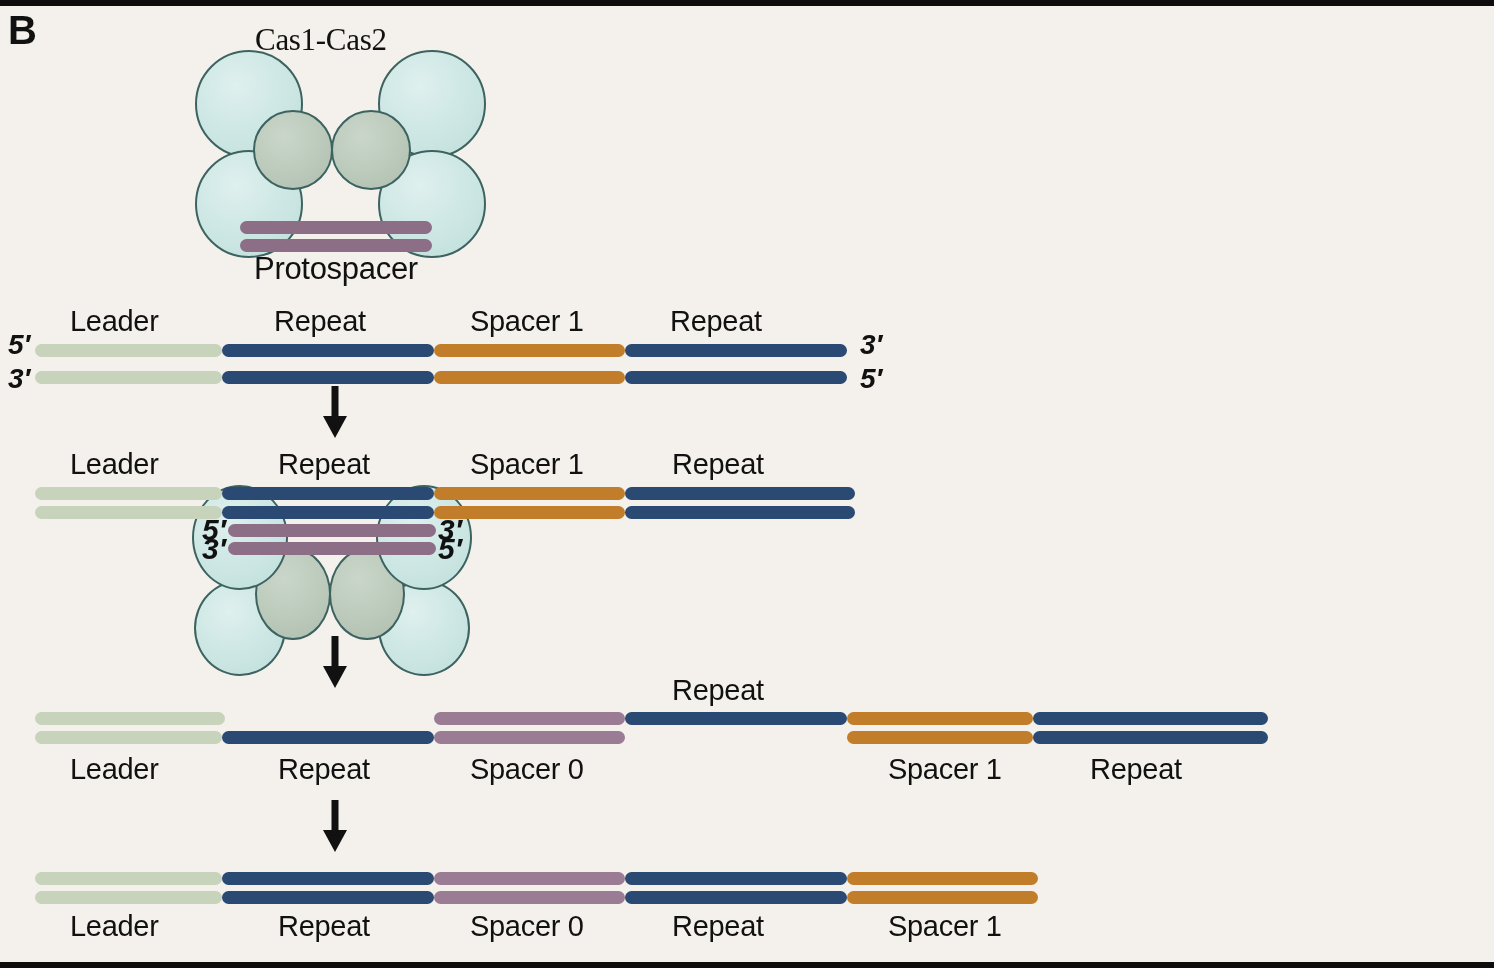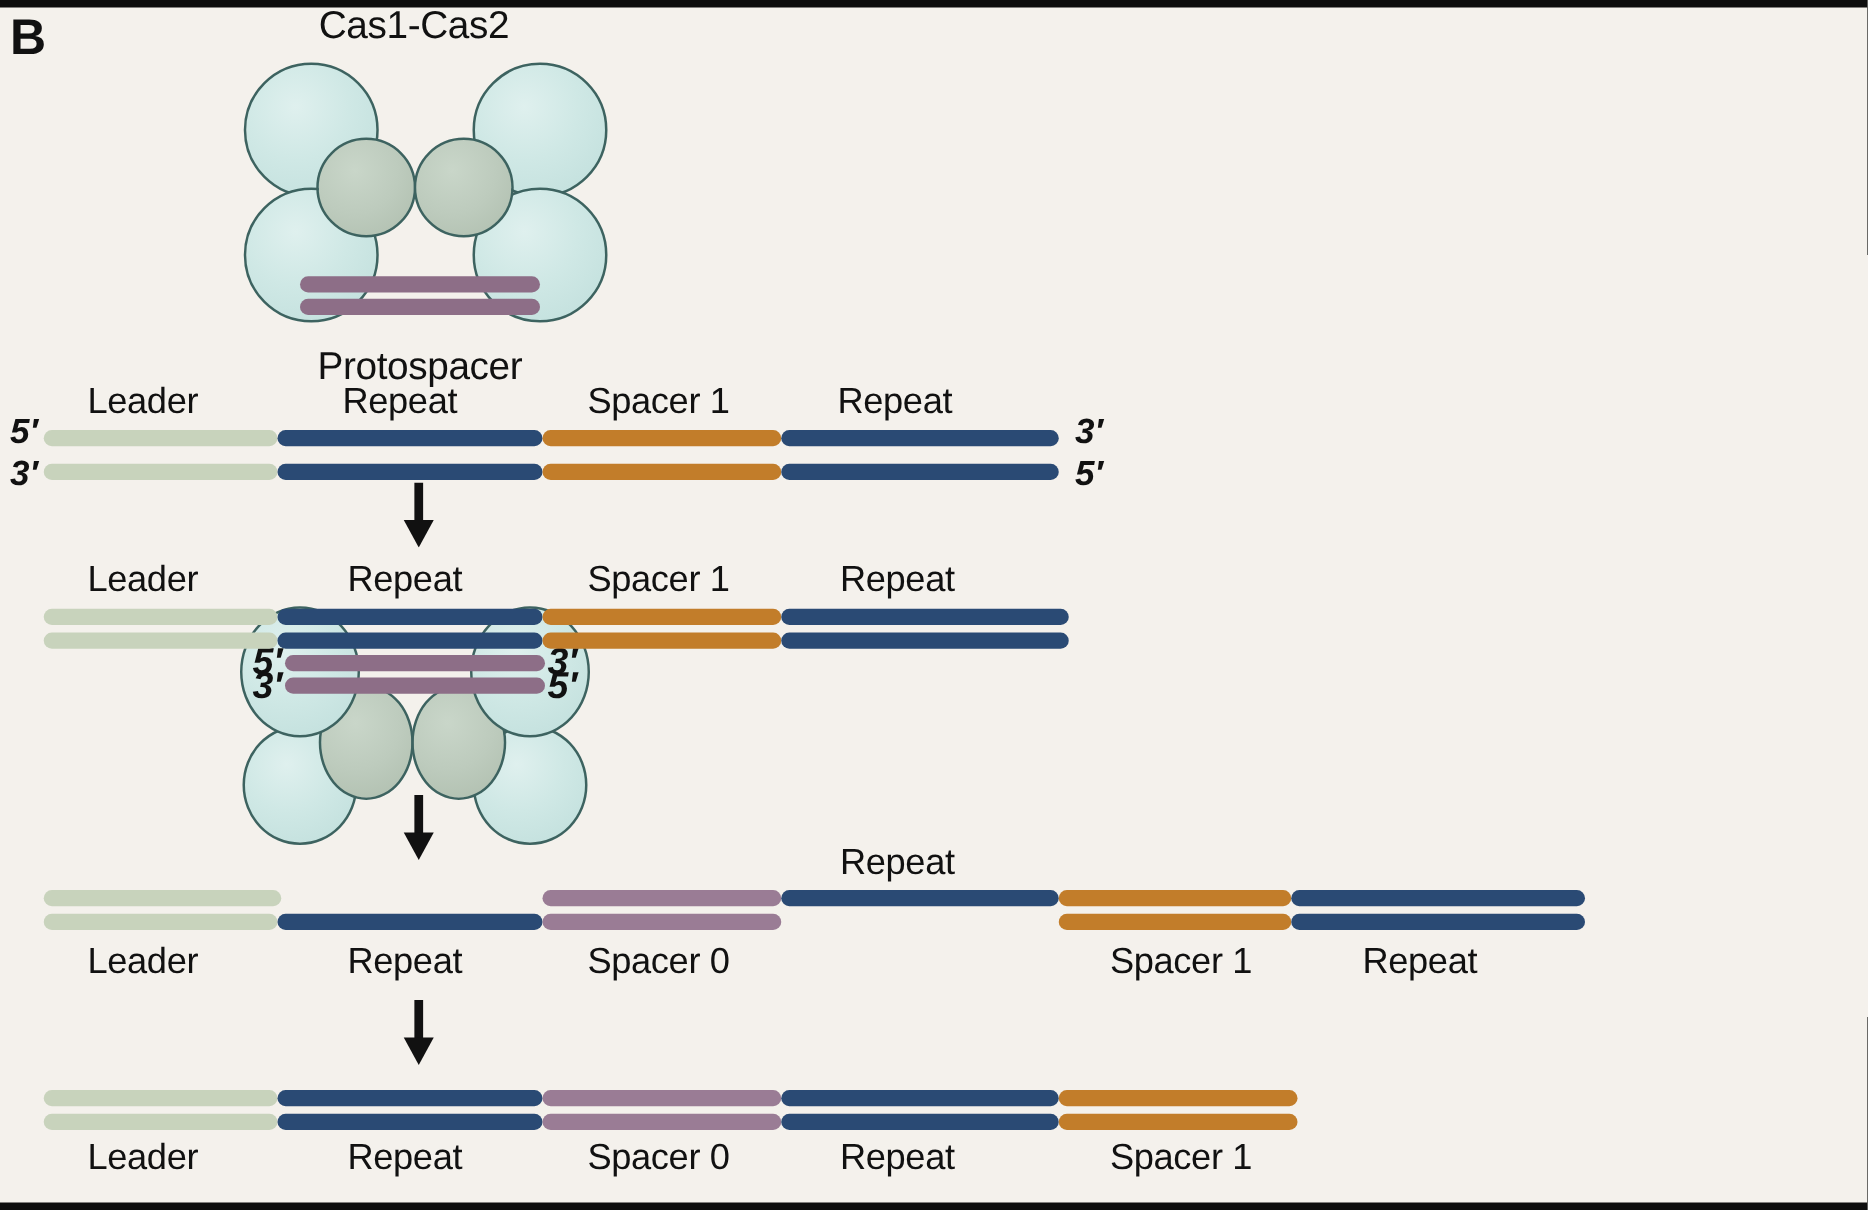--- a/index.html
+++ b/index.html
@@ -102,7 +102,7 @@
   <div class="panel-letter">B</div>
 
   <div>
-    <div class="lbl big" style="left:255px; top:2px;">Cas1-Cas2</div>
+    <div class="lbl big" style="left:255px; top:22px;font-family:Liberation Serif, serif;">Cas1-Cas2</div>
 
     <div class="blob cas1" style="left:195px; top:50px;  width:108px; height:108px;"></div>
     <div class="blob cas1" style="left:378px; top:50px;  width:108px; height:108px;"></div>

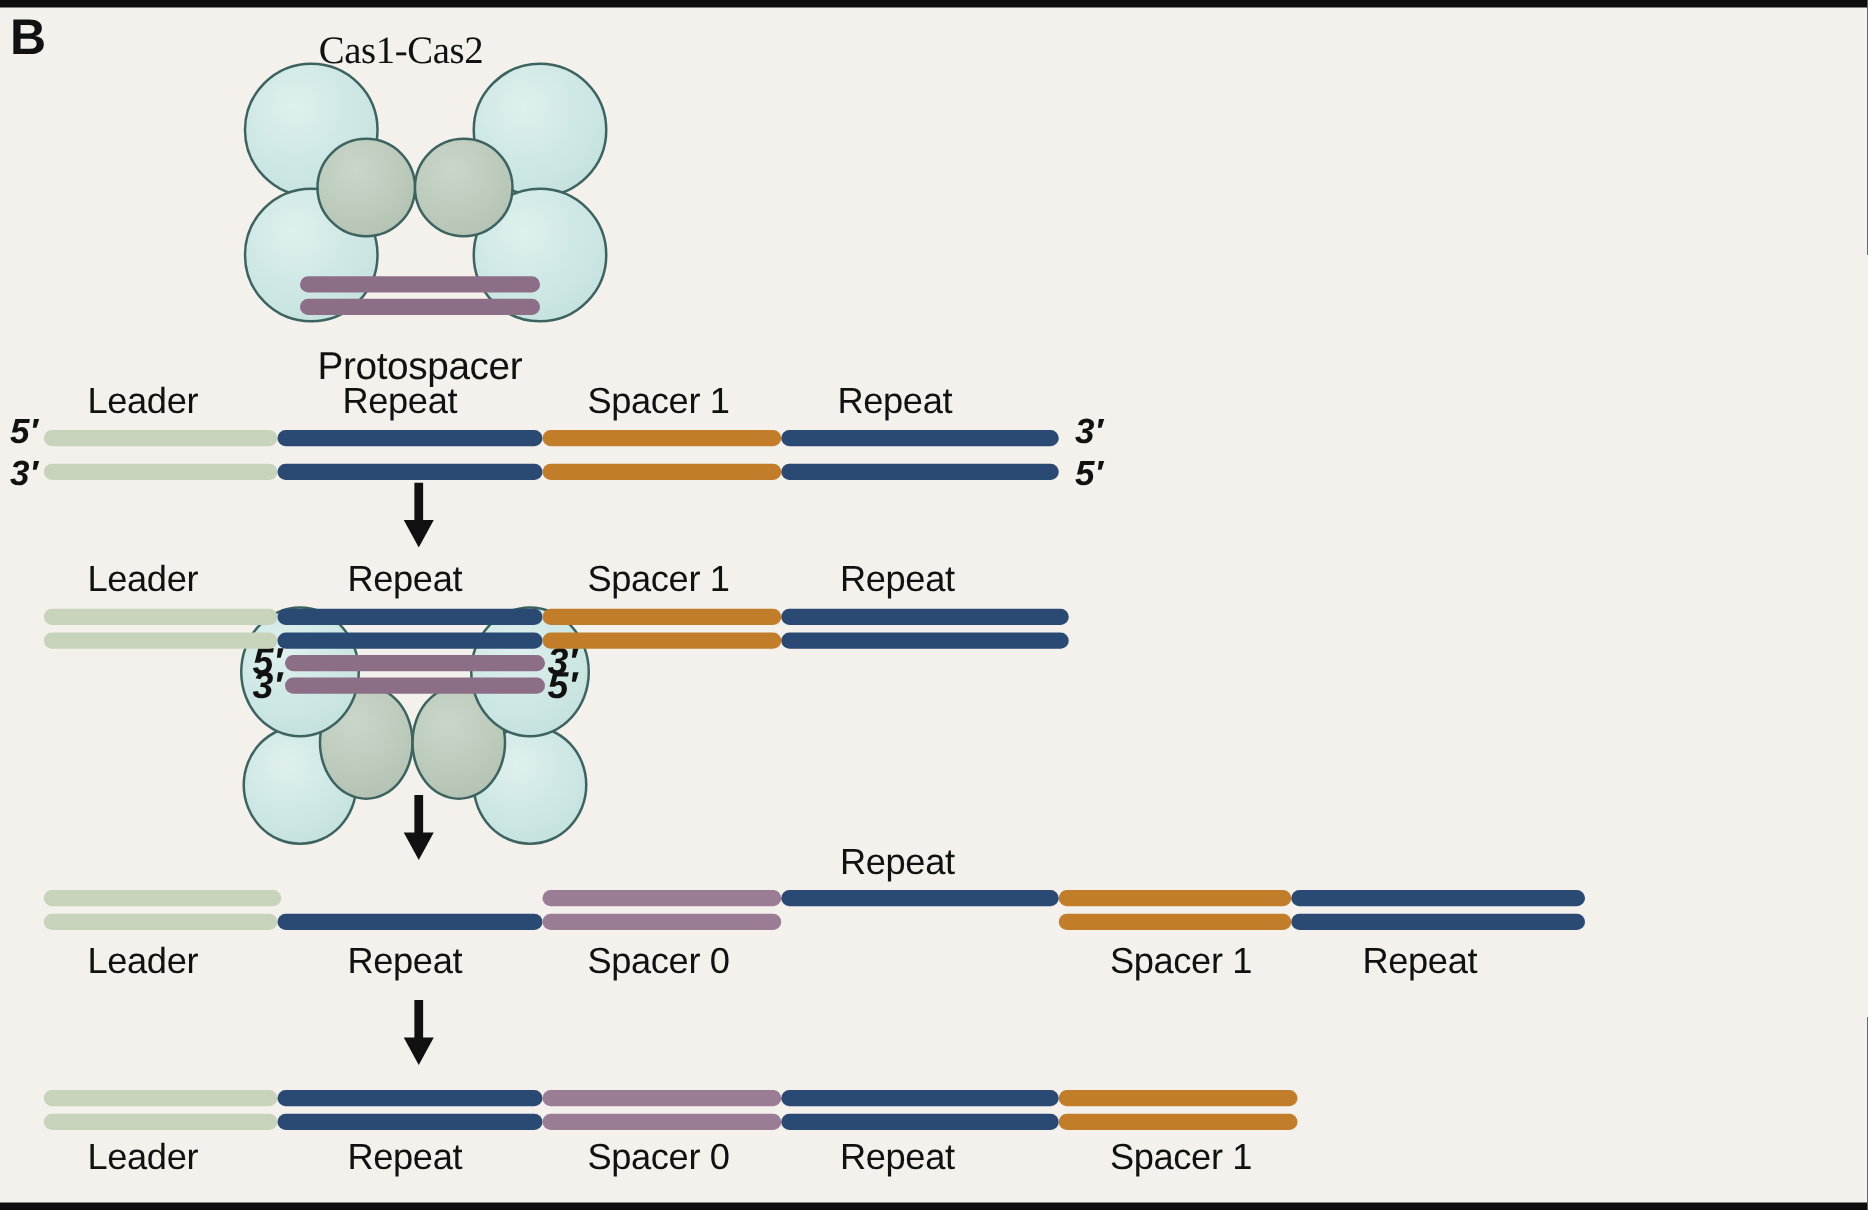--- a/index.html
+++ b/index.html
@@ -115,7 +115,7 @@
     <div class="pspacer" style="left:240px; top:221px; width:192px;"></div>
     <div class="pspacer" style="left:240px; top:239px; width:192px;"></div>
 
-    <div class="lbl big" style="left:254px; top:251px;margin-top:24px;">Protospacer</div>
+    <div class="lbl big" style="left:254px; top:251px;">Protospacer</div>
   </div>
 
   <div>

